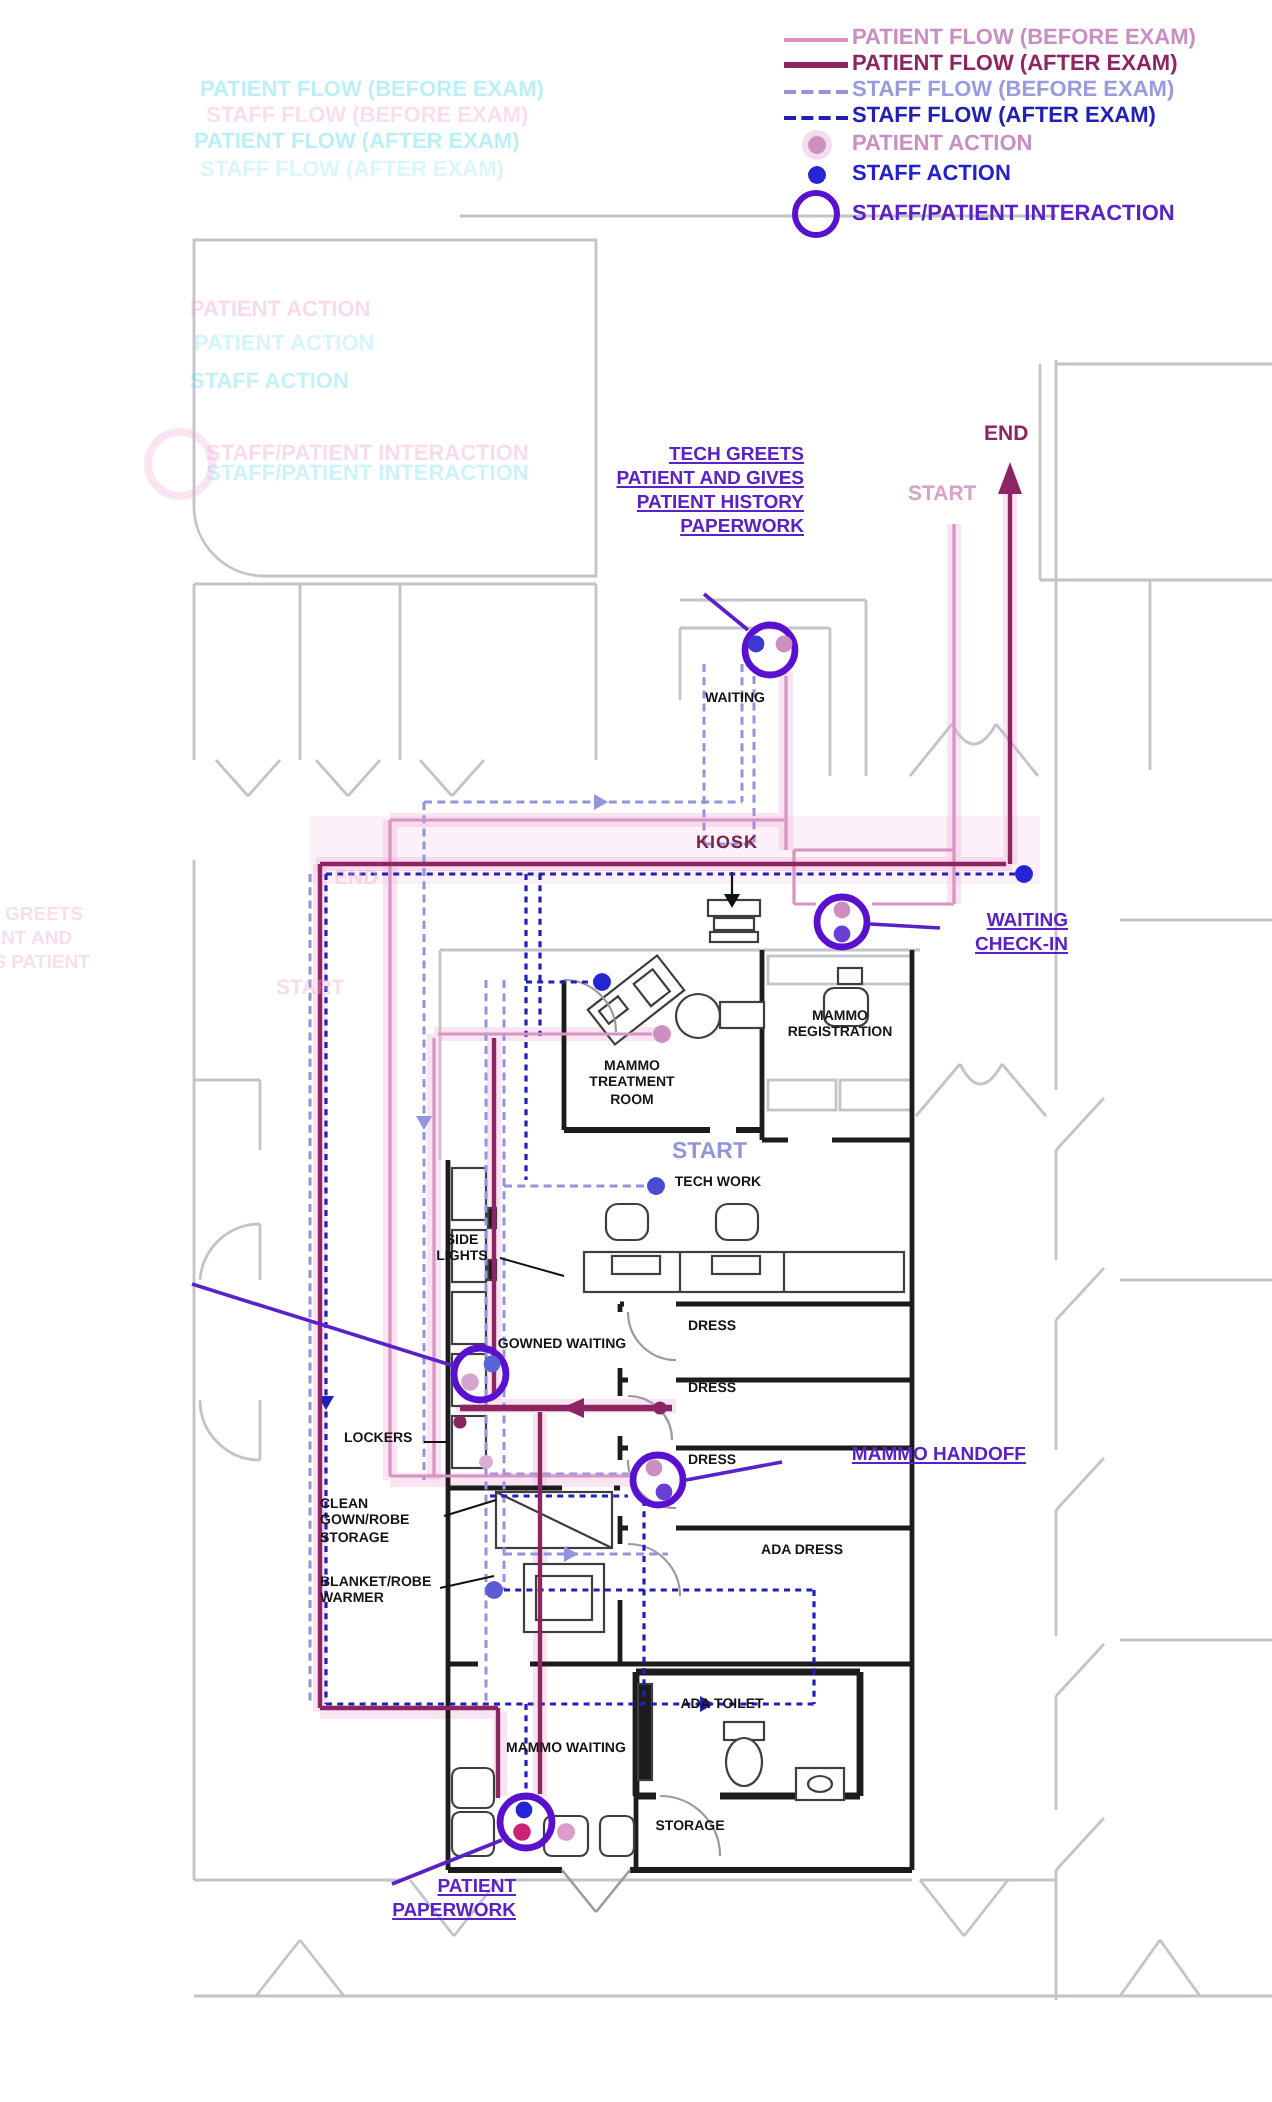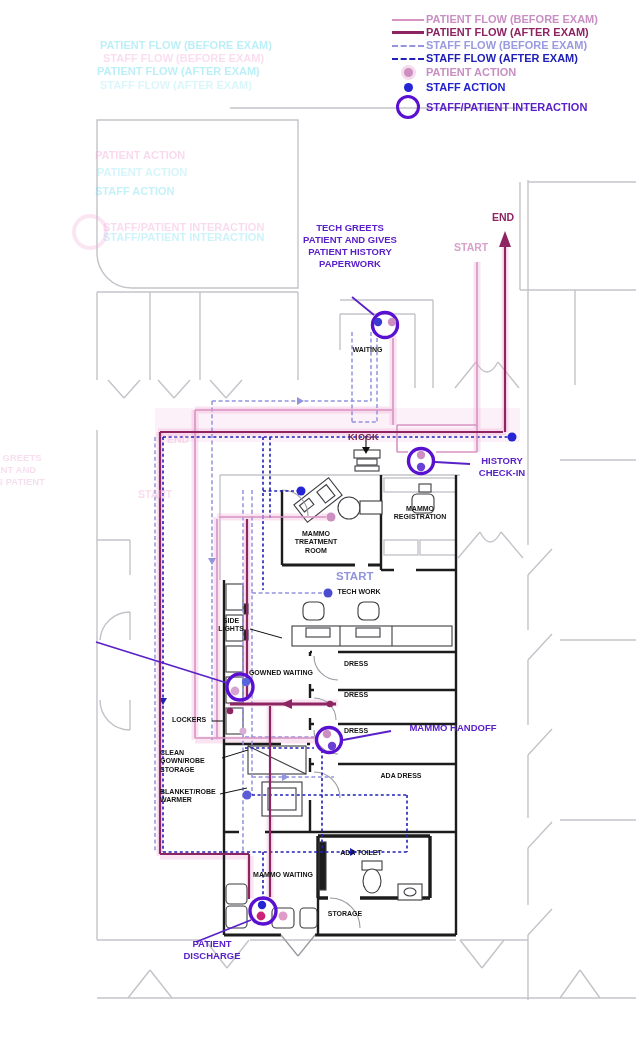--- a/index.html
+++ b/index.html
@@ -10,7 +10,7 @@
        text-align:center;letter-spacing:0;}
   .lbl.left{text-align:left;}
   .ann{position:absolute;font:bold 9.5px/1.25 "Liberation Sans",sans-serif;
-       color:var(--annotation);text-align:center;}
+       color:var(--annotation);text-align:right;text-decoration:underline;}
   .flowlbl{position:absolute;font:bold 10.5px/1 "Liberation Sans",sans-serif;}
   .kiosk{position:absolute;font:bold 9px/1 "Liberation Sans",sans-serif;color:var(--kiosk-label);
          letter-spacing:.5px;margin-top:16px;}

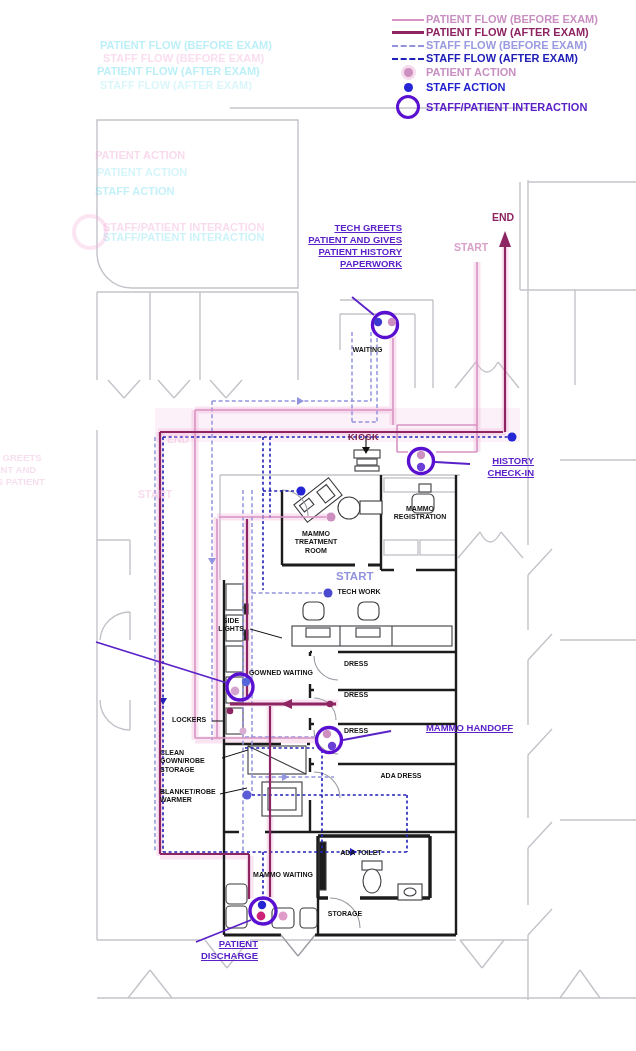--- a/index.html
+++ b/index.html
@@ -13,7 +13,7 @@
        color:var(--annotation);text-align:right;text-decoration:underline;}
   .flowlbl{position:absolute;font:bold 10.5px/1 "Liberation Sans",sans-serif;}
   .kiosk{position:absolute;font:bold 9px/1 "Liberation Sans",sans-serif;color:var(--kiosk-label);
-         letter-spacing:.5px;margin-top:16px;}
+         letter-spacing:.5px;}
   
   #legend{position:absolute;left:390px;top:13px;width:246px;}
   .leg-row{display:flex;align-items:center;font:bold 11px/1 "Liberation Sans",sans-serif;

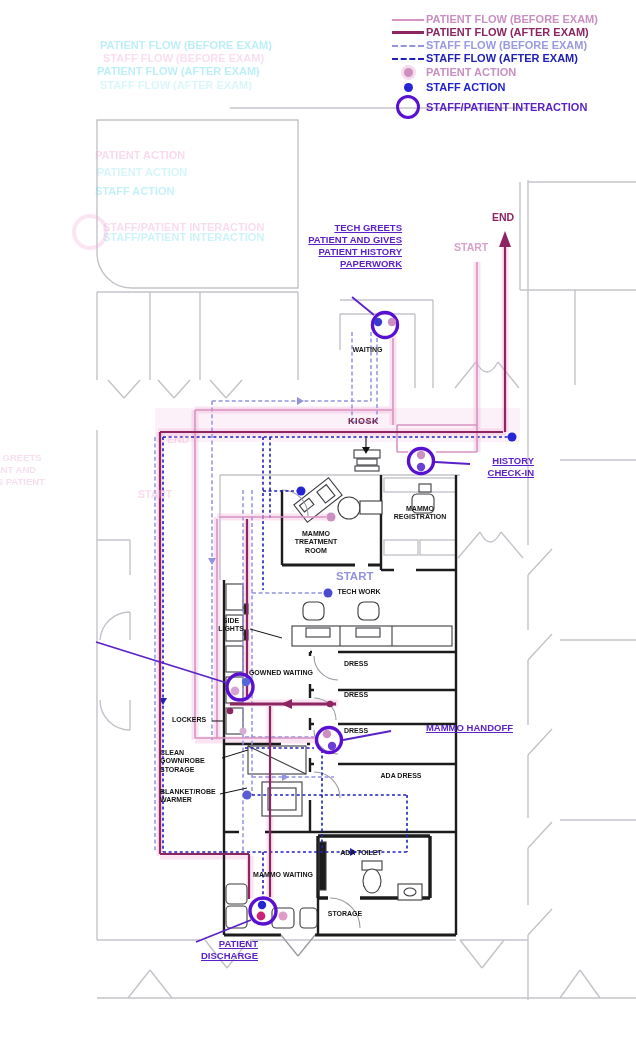--- a/index.html
+++ b/index.html
@@ -350,7 +350,7 @@
   <div class="lbl" style="left:321px;top:910px;width:48px">STORAGE</div>
 
   <div class="ann" style="left:298px;top:222px;width:104px">TECH GREETS PATIENT AND GIVES PATIENT HISTORY PAPERWORK</div>
-  <div class="ann" style="left:470px;top:455px;width:64px">HISTORY CHECK-IN</div>
+  <div class="ann" style="left:470px;top:455px;width:64px">WAITING CHECK-IN</div>
   <div class="ann" style="left:393px;top:722px;width:120px">MAMMO HANDOFF</div>
   <div class="ann" style="left:166px;top:938px;width:92px">PATIENT DISCHARGE</div>
 

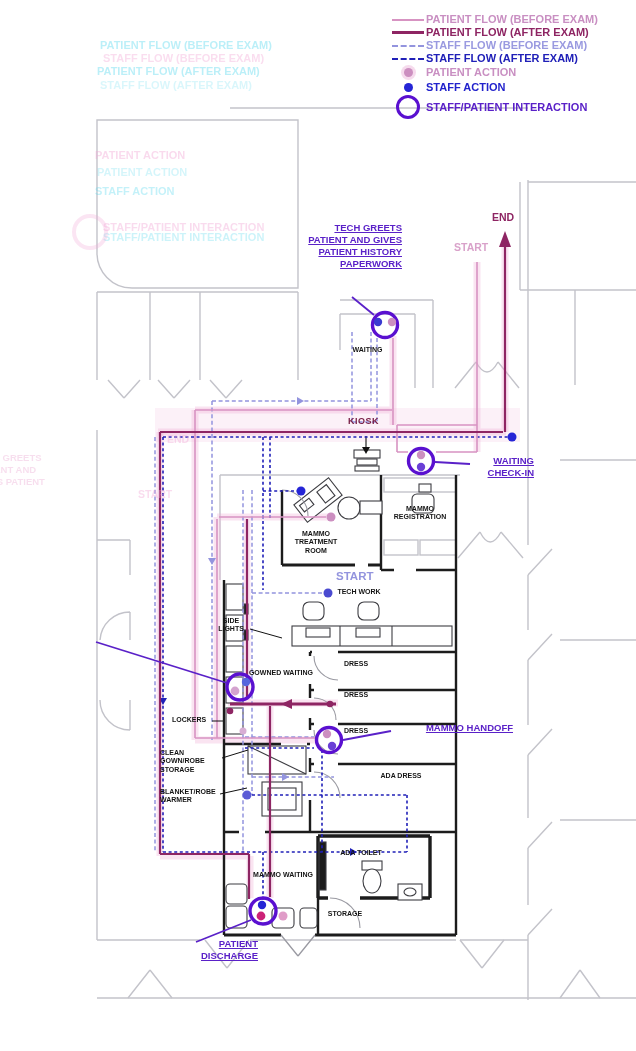--- a/index.html
+++ b/index.html
@@ -352,7 +352,7 @@
   <div class="ann" style="left:298px;top:222px;width:104px">TECH GREETS PATIENT AND GIVES PATIENT HISTORY PAPERWORK</div>
   <div class="ann" style="left:470px;top:455px;width:64px">WAITING CHECK-IN</div>
   <div class="ann" style="left:393px;top:722px;width:120px">MAMMO HANDOFF</div>
-  <div class="ann" style="left:166px;top:938px;width:92px">PATIENT DISCHARGE</div>
+  <div class="ann" style="left:166px;top:938px;width:92px">PATIENT PAPERWORK</div>
 
 </div>
 

